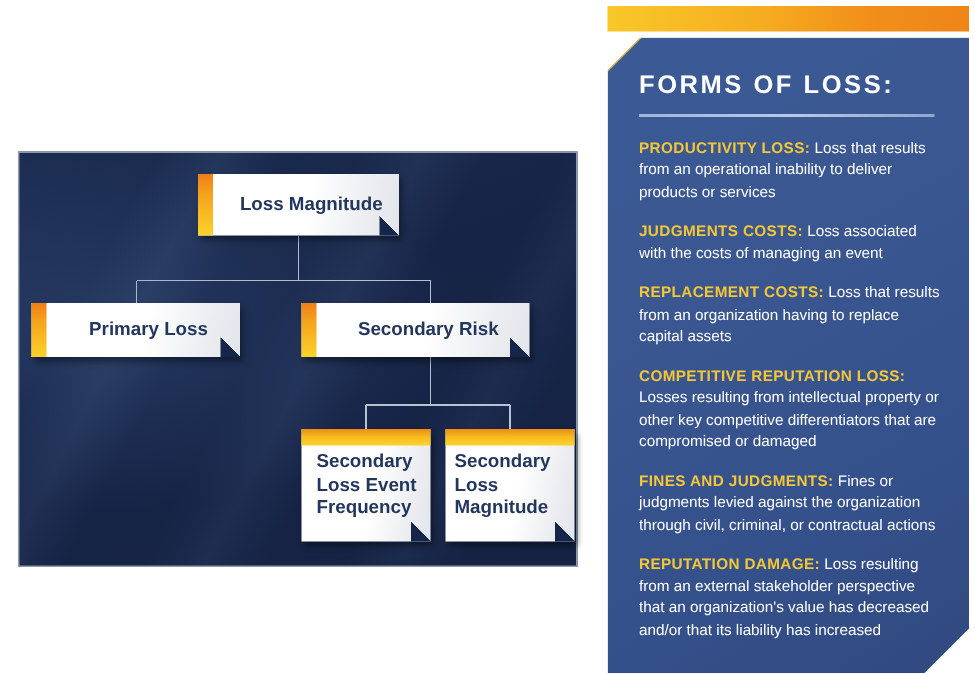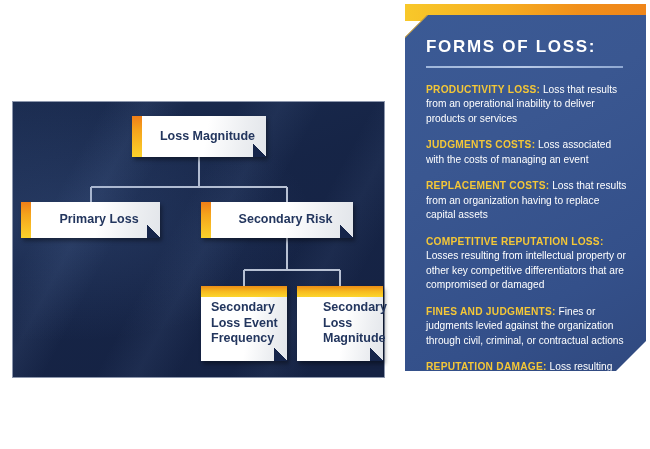--- a/index.html
+++ b/index.html
@@ -82,7 +82,7 @@
     background:linear-gradient(90deg,#f8c82a 0%,#f6ad20 42%,#f18f1a 72%,#ef8518 100%);
   }
   #forms-body{
-    position:absolute;left:0;top:11px;width:241px;height:356px;
+    position:absolute;left:0;top:21px;width:241px;height:424px;
     background:linear-gradient(150deg,#3b5a95 0%,#3a5791 35%,#34508a 75%,#30497f 100%);
     
     clip-path:polygon(0 22px, 22px 0, 100% 0, 100% calc(100% - 30px), calc(100% - 30px) 100%, 0 100%);

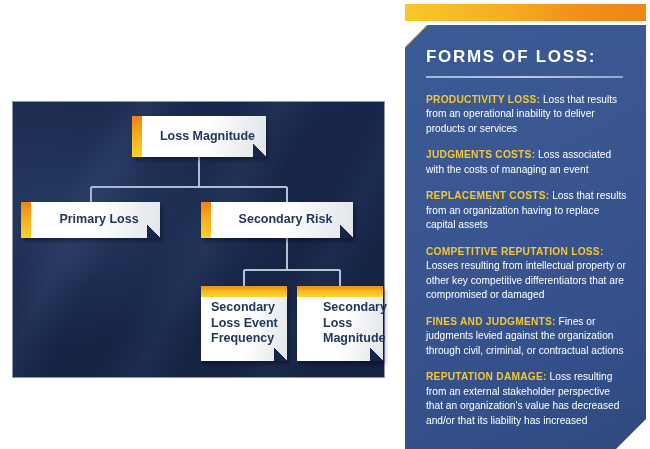--- a/index.html
+++ b/index.html
@@ -70,7 +70,7 @@
   #node-secondary-risk .lbl{font-size:12.5px;}
   #node-slef{left:188px;top:184px;width:86px;height:75px;padding-left:10px;padding-right:6px;}
   #node-slef .lbl{font-size:12.5px;}
-  #node-slm{left:284px;top:184px;width:86px;height:75px;padding-left:26px;padding-right:6px;}
+  #node-slm{left:284px;top:184px;width:86px;height:75px;padding-left:6px;padding-right:6px;}
   #node-slm .lbl{font-size:12.5px;}
 
   

